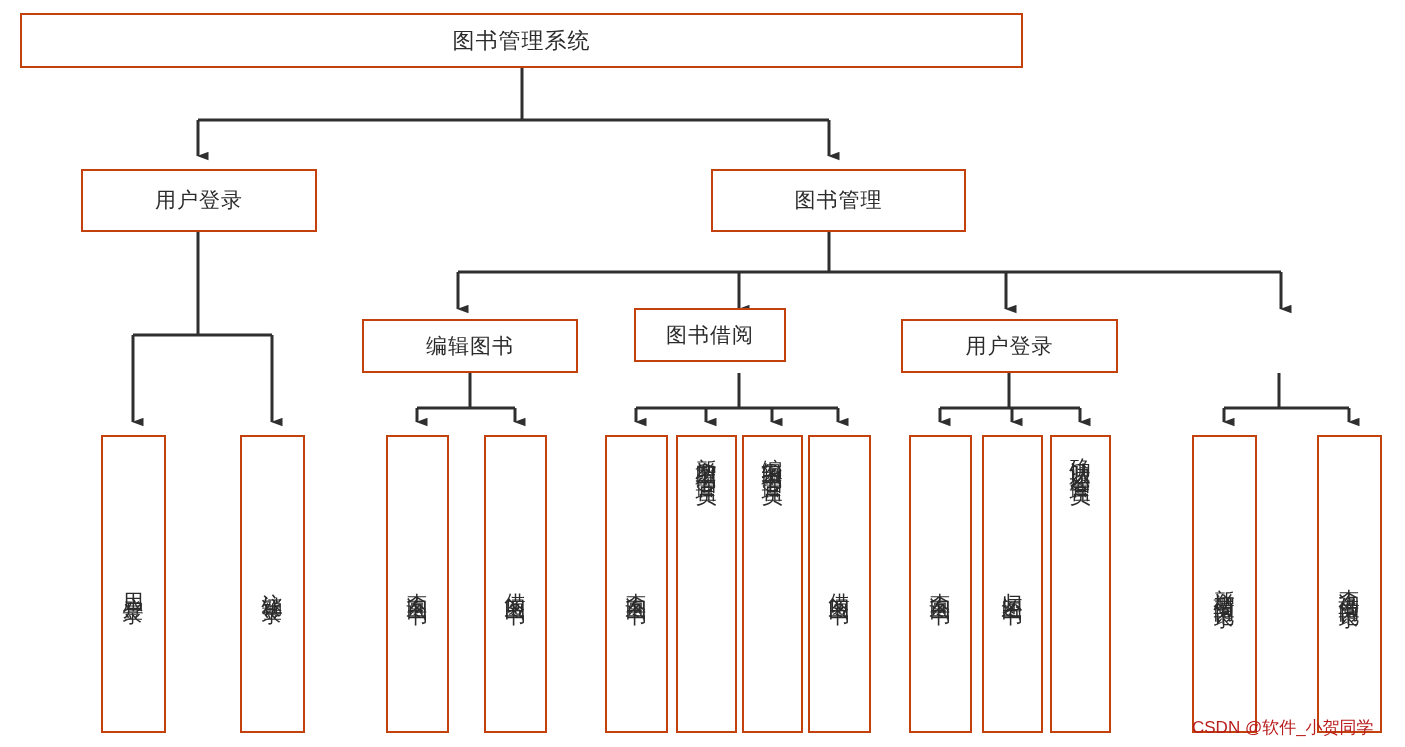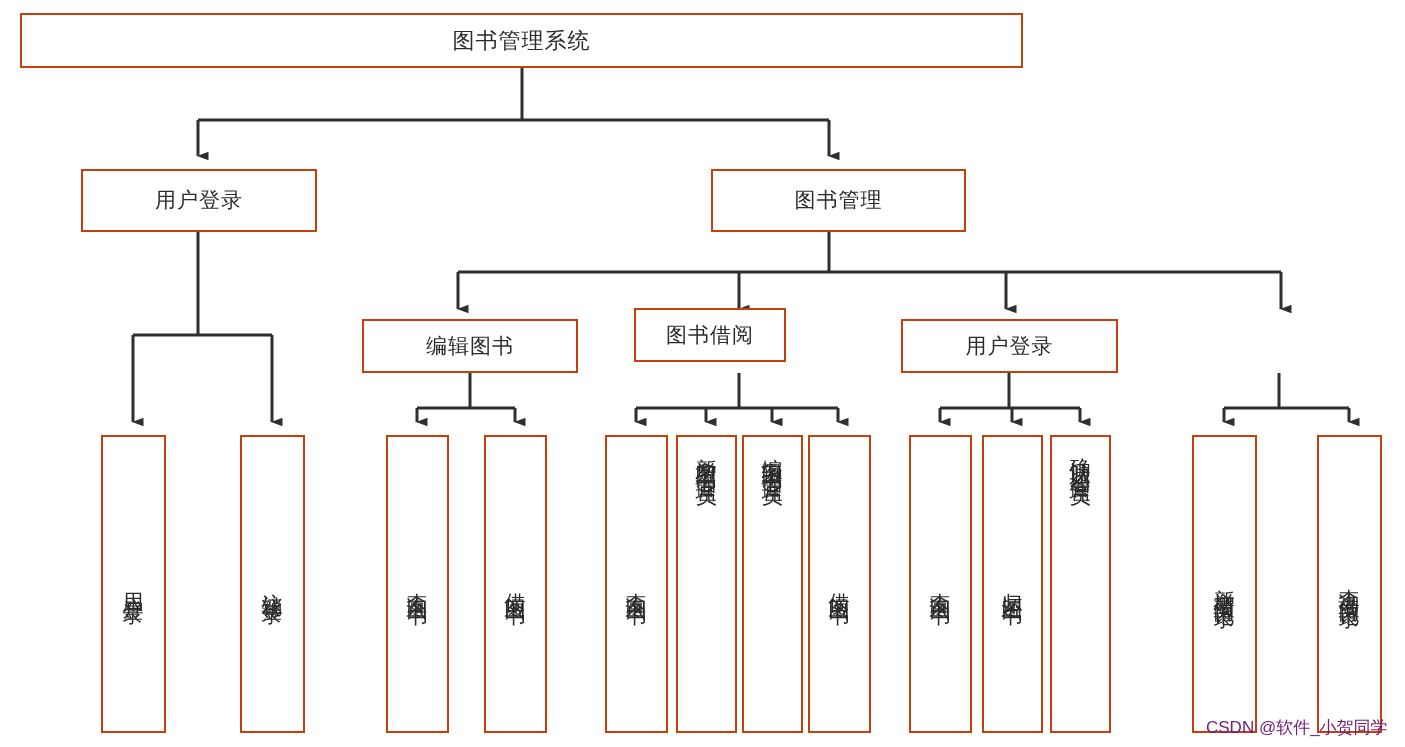--- a/index.html
+++ b/index.html
@@ -72,12 +72,11 @@
   }
   .watermark {
     position: absolute;
-    color: #701a75;
+    color: #b91c1c;
     font-size: 17px;
     white-space: nowrap;
     z-index: 3;
     font-family: "Liberation Sans", "DejaVu Sans", sans-serif;
-    margin-left: 14px;
   }
 </style>
 </head>

